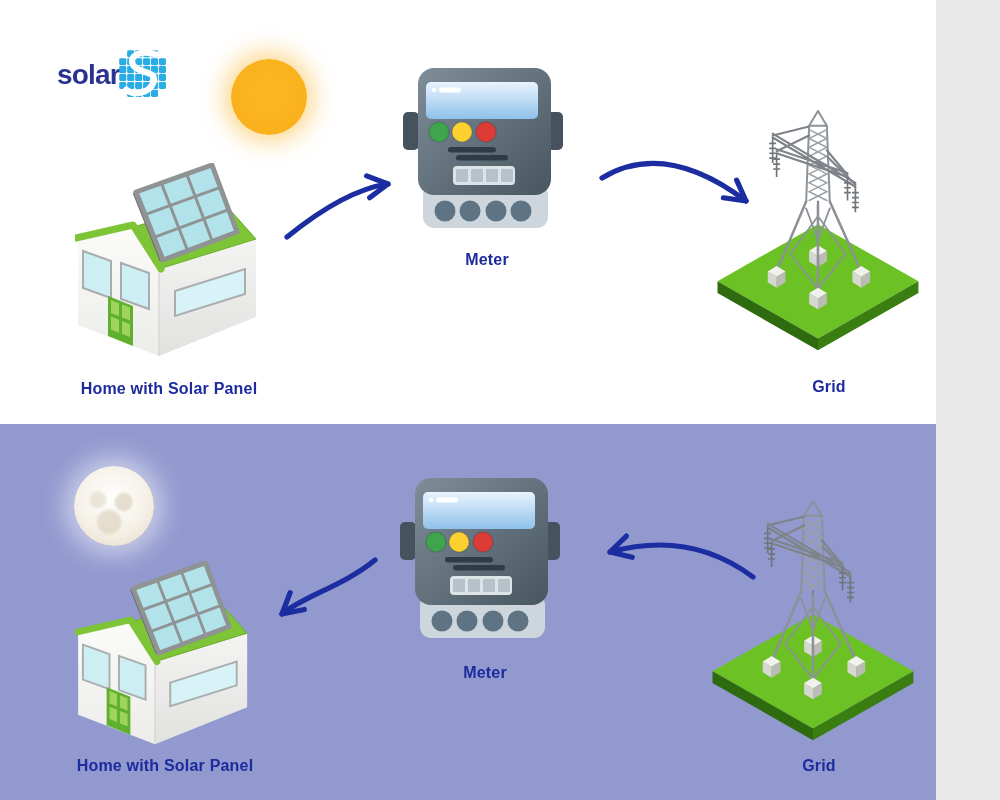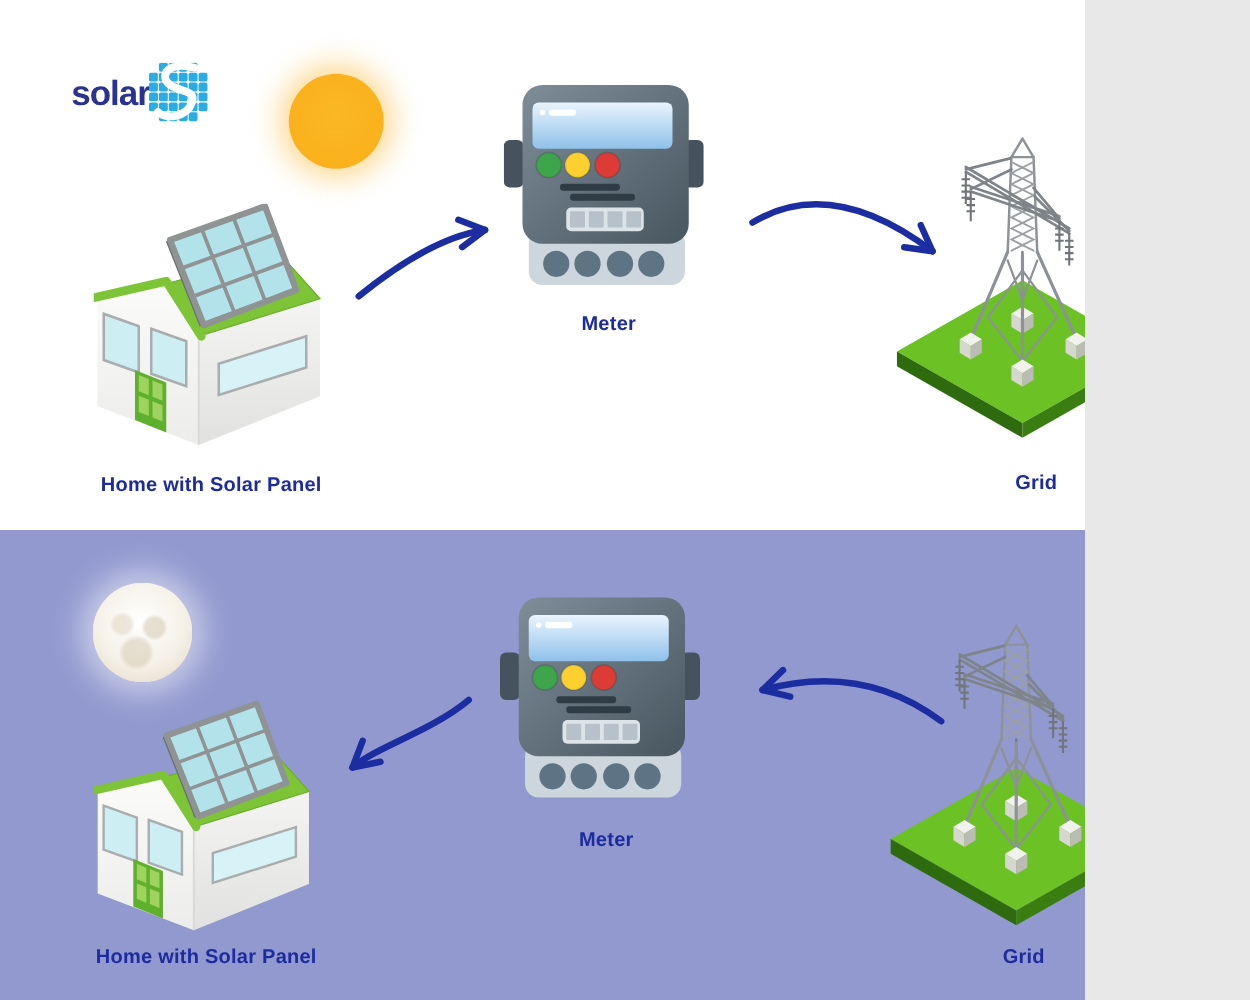--- a/index.html
+++ b/index.html
@@ -7,7 +7,7 @@
     --brand-text:#2b3390; --brand-cyan:#2aace4; --sun:#f9ae19;
   }
   html,body{margin:0;padding:0;background:#e8e8e8;}
-  .canvas{position:relative;width:868px;height:800px;overflow:hidden;
+  .canvas{position:relative;width:936px;height:800px;overflow:hidden;
           font-family:"Liberation Sans",sans-serif;}
   .band{position:absolute;left:0;width:1000px;}
   .band.day{top:0;height:424px;background:var(--day-bg);}

